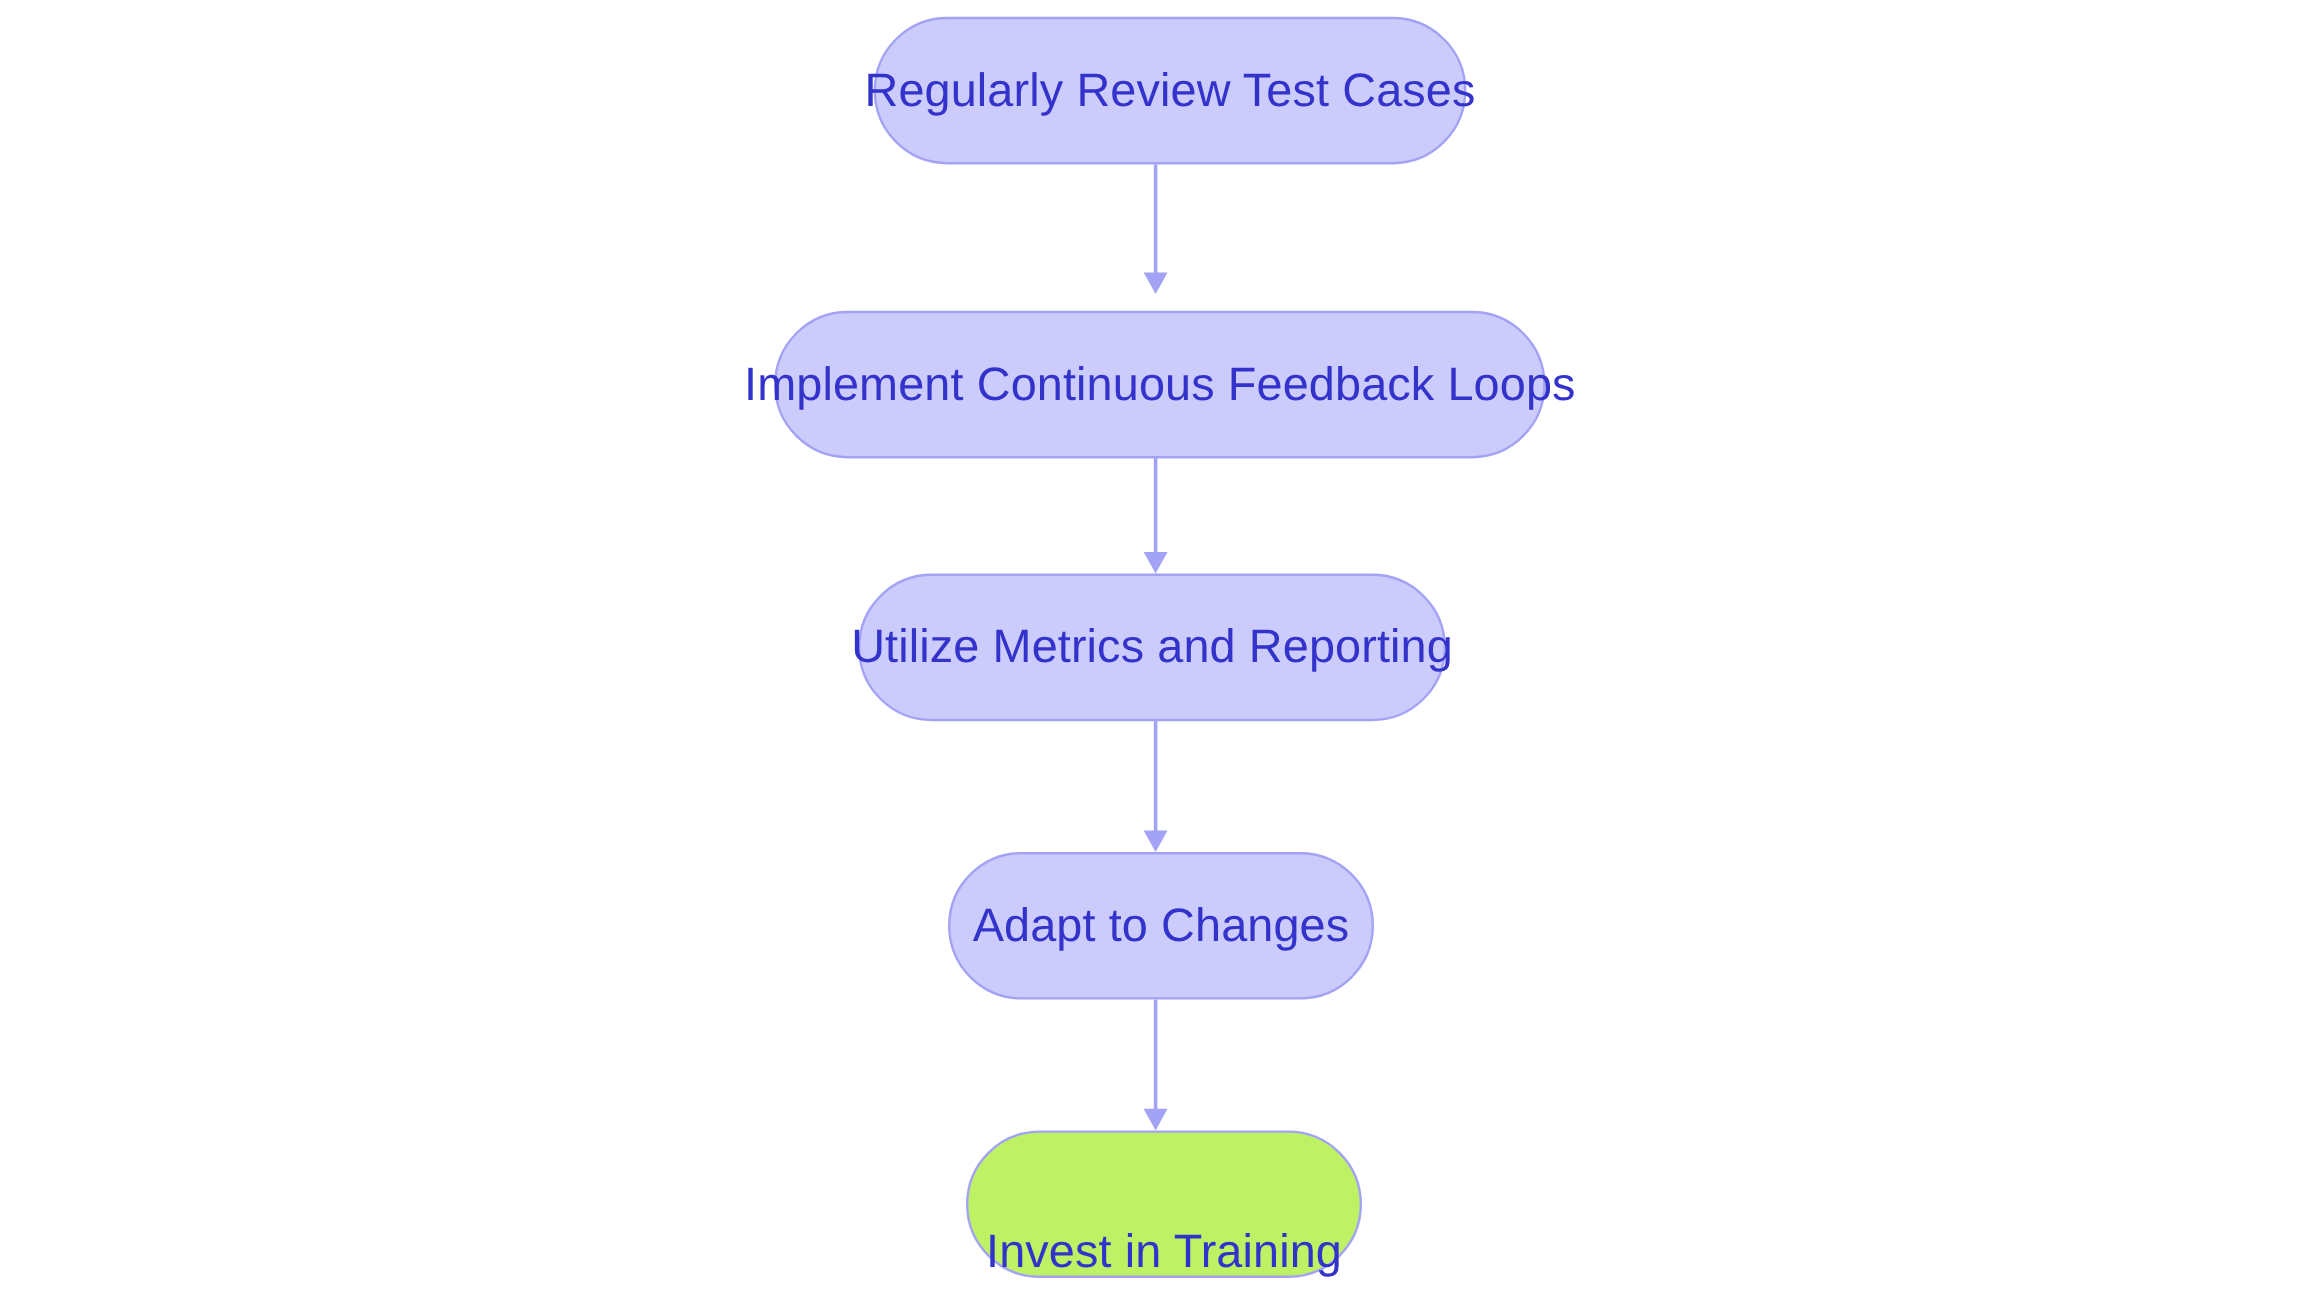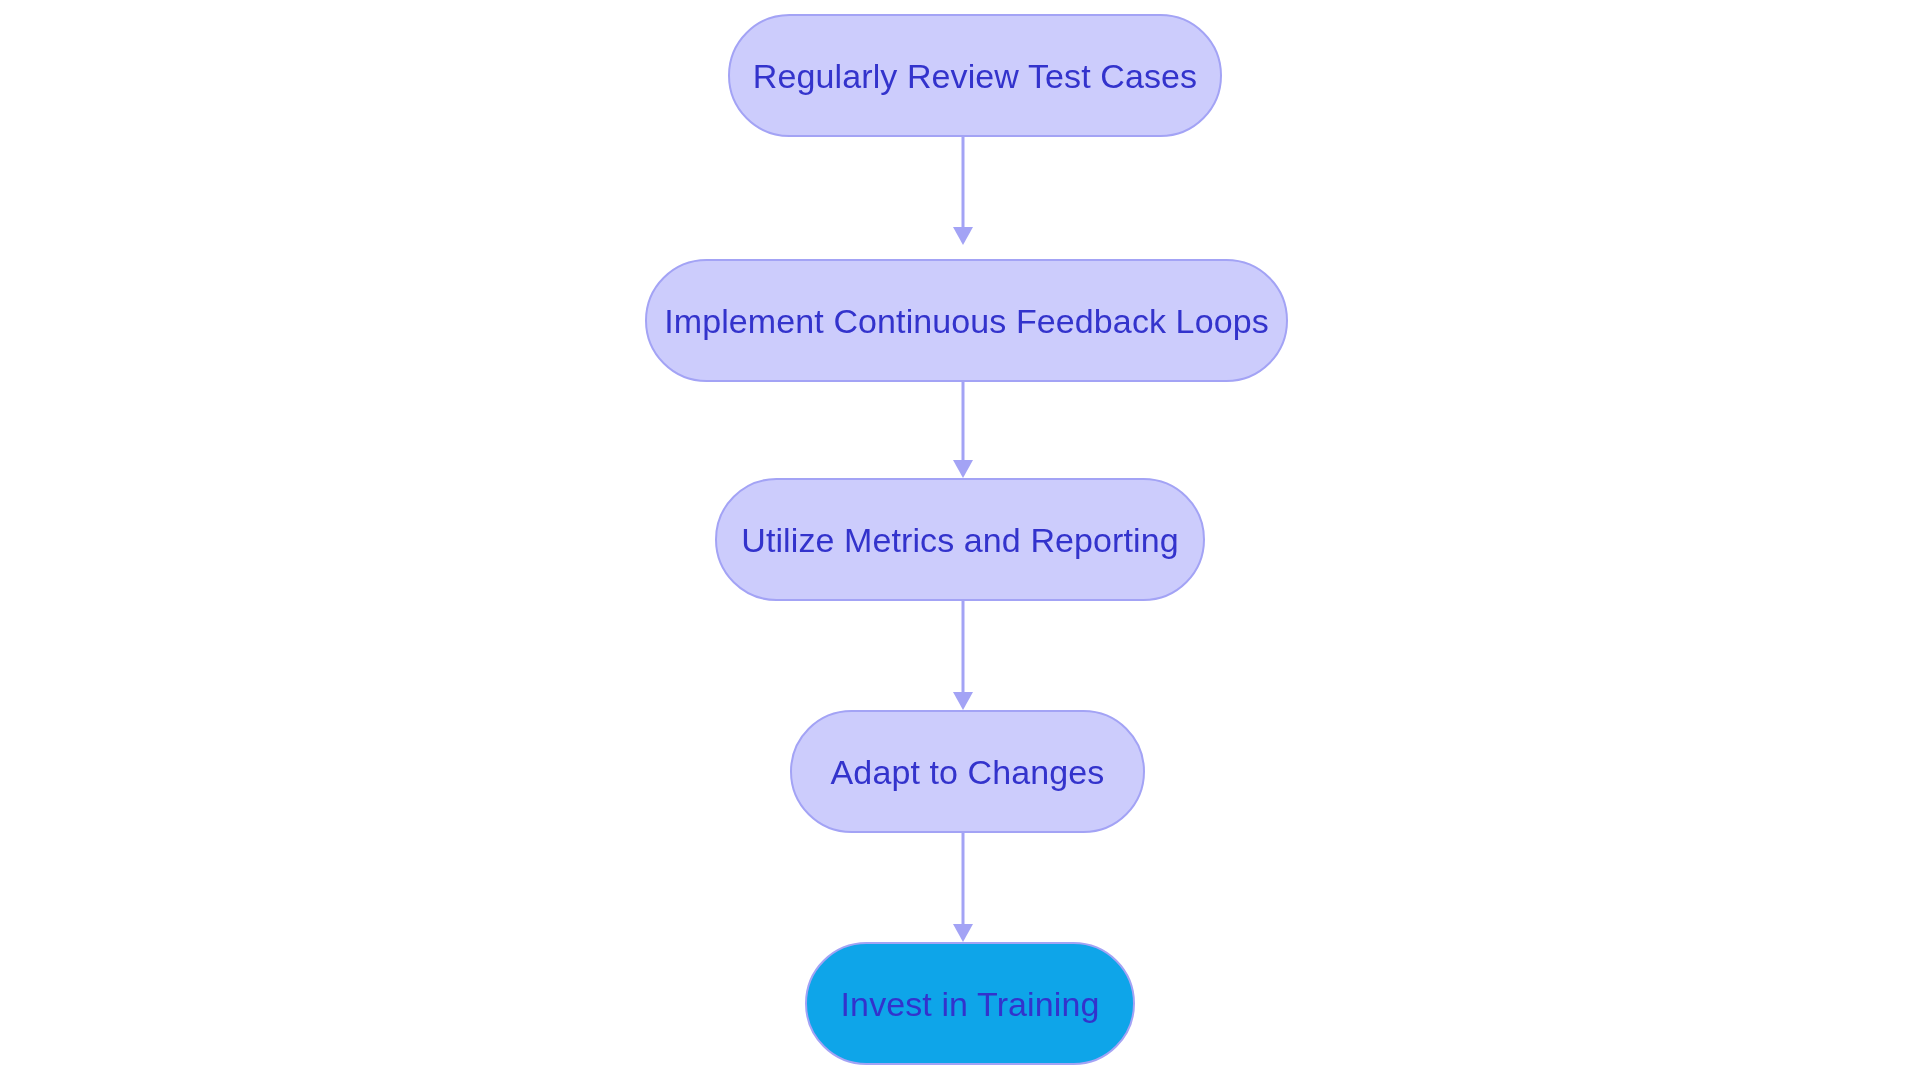--- a/index.html
+++ b/index.html
@@ -35,7 +35,7 @@
     border: 2px solid #a3a3f5;
     border-radius: 999px;
     color: #3333cc;
-    font-size: 34px;
+    font-size: 39px;
     font-weight: 400;
     letter-spacing: 0.1px;
     white-space: nowrap;

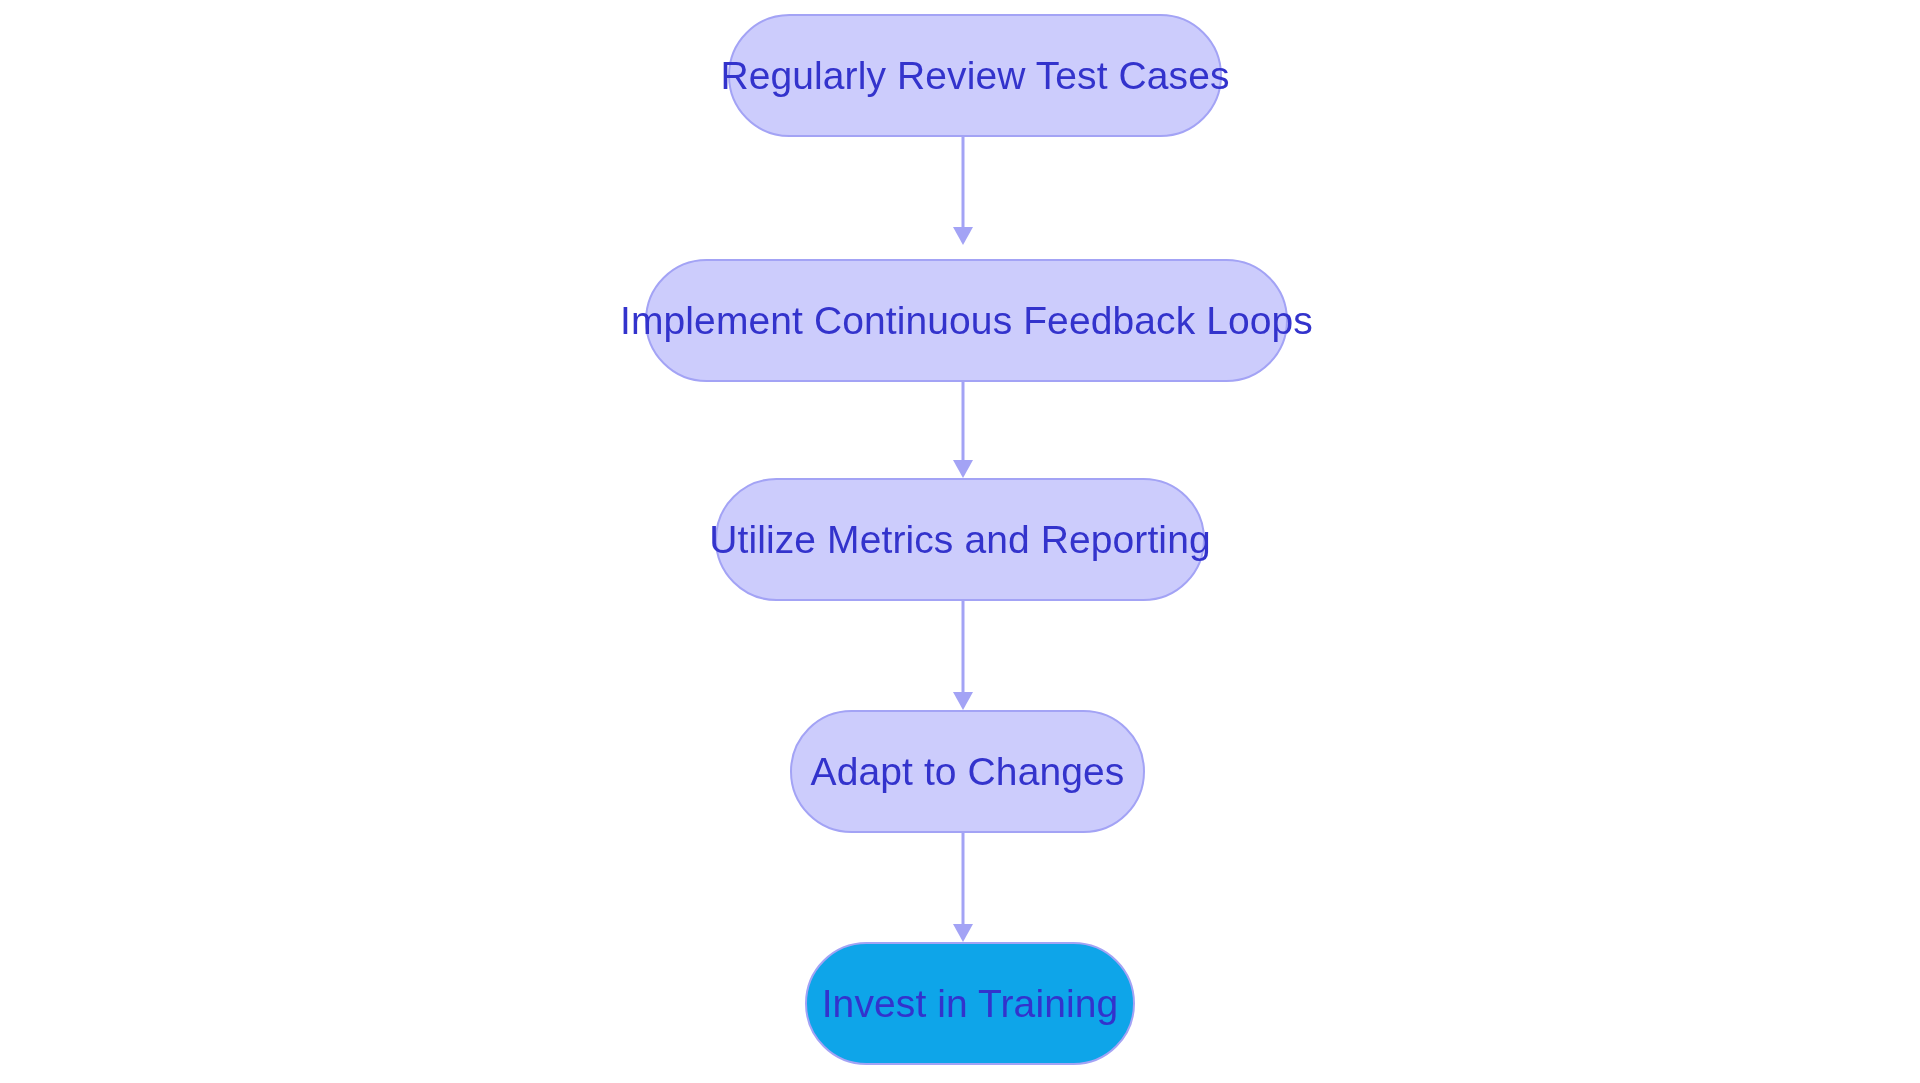--- a/index.html
+++ b/index.html
@@ -105,7 +105,7 @@
     <div class="node" id="node-3" style="left: 715px; top: 478px; width: 490px; height: 123px; background: rgb(204, 204, 252); border-color: rgb(163, 163, 245); color: rgb(51, 51, 204);">
       <span class="node-label">Utilize Metrics and Reporting</span>
     </div>
-    <div class="node" id="node-5" style="left: 805px; top: 942px; width: 330px; height: 123px; background: #0ea5e9; border-color: rgb(163, 163, 245); color: rgb(51, 51, 204);">
+    <div class="node" id="node-5" style="left: 805px; top: 942px; width: 330px; height: 123px; background: #bef264; border-color: rgb(163, 163, 245); color: rgb(51, 51, 204); align-items: flex-end;">
       <span class="node-label">Invest in Training</span>
     </div>
 

